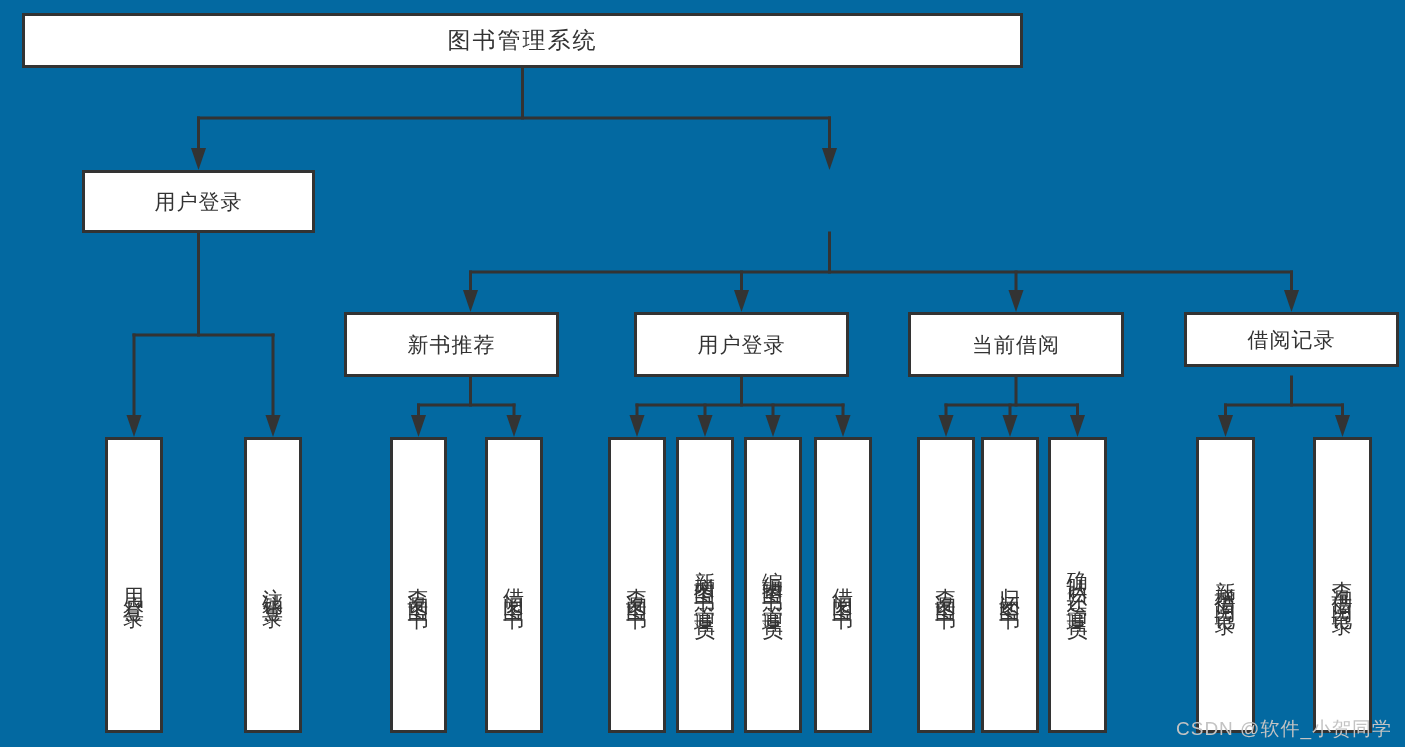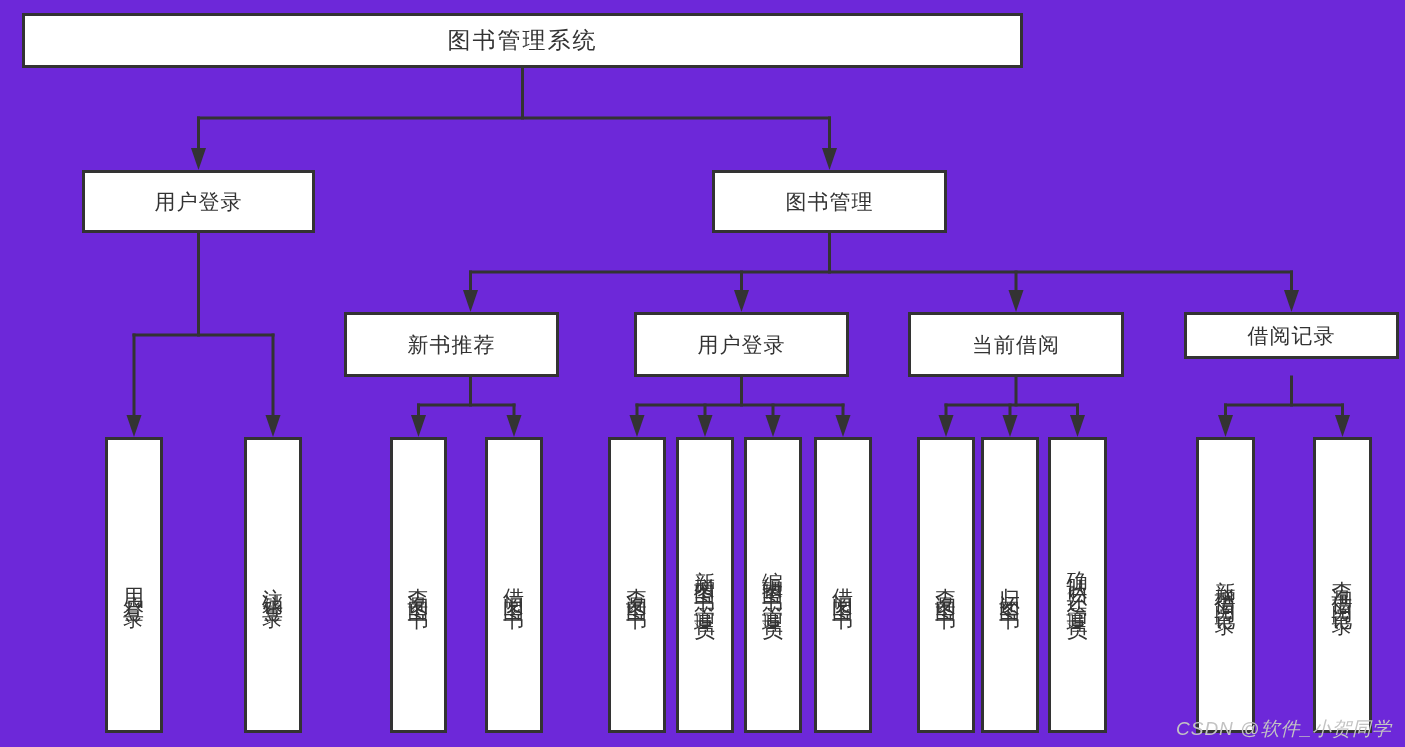--- a/index.html
+++ b/index.html
@@ -7,7 +7,7 @@
     position: relative;
     width: 1405px;
     height: 747px;
-    background: #6d28d9;
+    background: #0369a1;
     font-family: "Liberation Sans", sans-serif;
     overflow: hidden;
   }

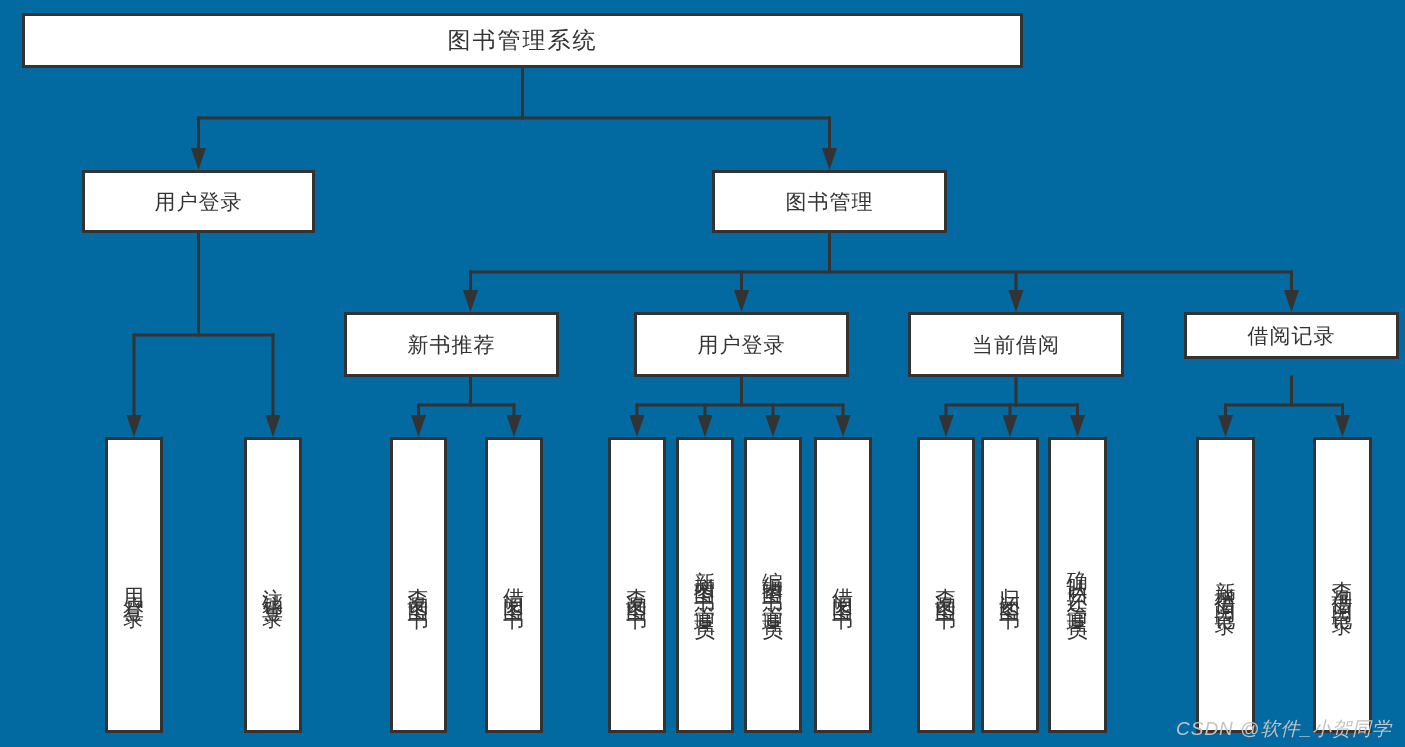--- a/index.html
+++ b/index.html
@@ -120,7 +120,6 @@
   <div class="box h root" style="left:22px; top:13px; width:1001px; height:55px;">图书管理系统</div>
 
   <div class="box h" style="left:82px; top:170px; width:233px; height:63px;">用户登录</div>
-  <div class="box h" style="left:712px; top:170px; width:235px; height:63px;">图书管理</div>
 
   <div class="box h" style="left:344px; top:312px; width:215px; height:65px;">新书推荐</div>
   <div class="box h" style="left:634px; top:312px; width:215px; height:65px;">用户登录</div>

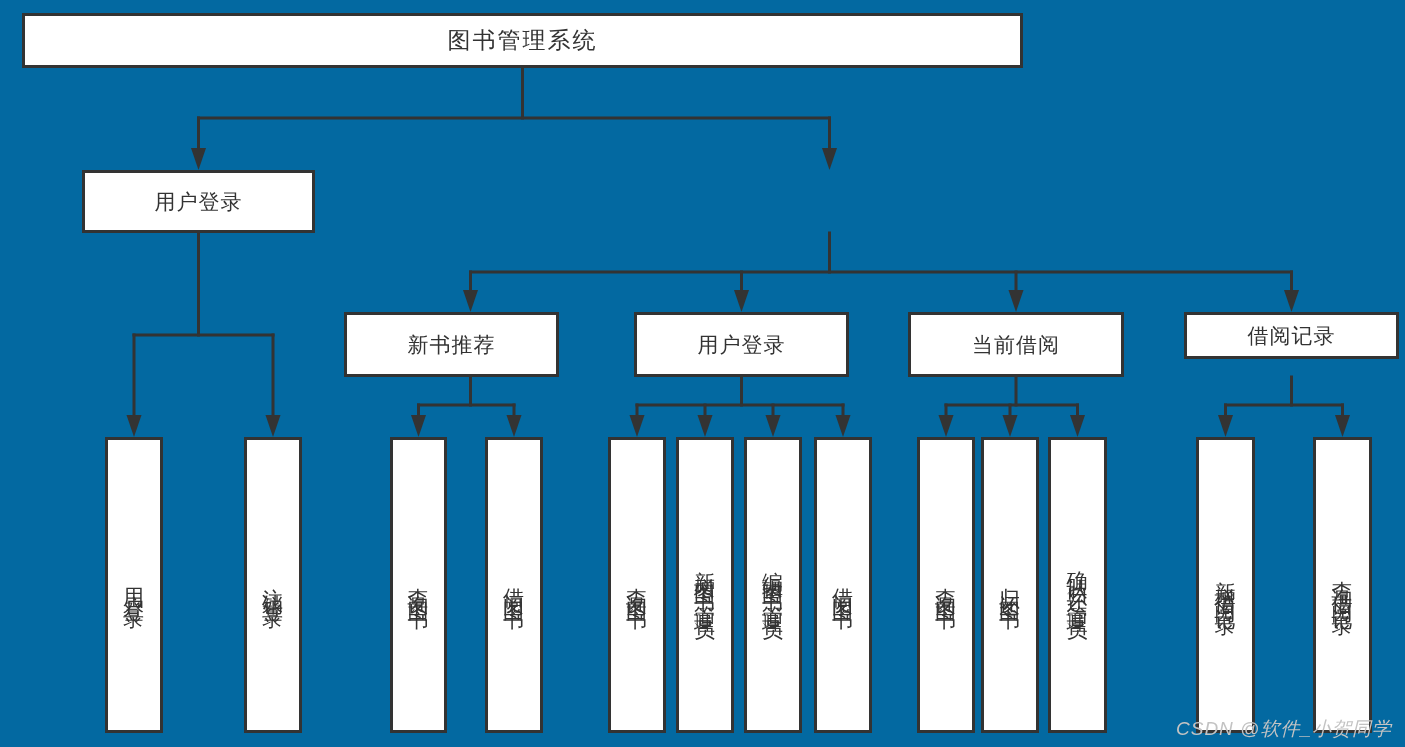--- a/index.html
+++ b/index.html
@@ -124,7 +124,7 @@
   <div class="box h" style="left:344px; top:312px; width:215px; height:65px;">新书推荐</div>
   <div class="box h" style="left:634px; top:312px; width:215px; height:65px;">用户登录</div>
   <div class="box h" style="left:908px; top:312px; width:216px; height:65px;text-align:center;">当前借阅</div>
-  <div class="box h" style="left:1184px; top:312px; width:215px; height:47px;">借阅记录</div>
+  <div class="box h" style="left:1184px; top:312px; width:215px; height:55px;">借阅记录</div>
 
   <div class="box v" style="left:105px; top:437px; width:58px; height:296px;">用户登录</div>
   <div class="box v" style="left:244px; top:437px; width:58px; height:296px;">注销登录</div>

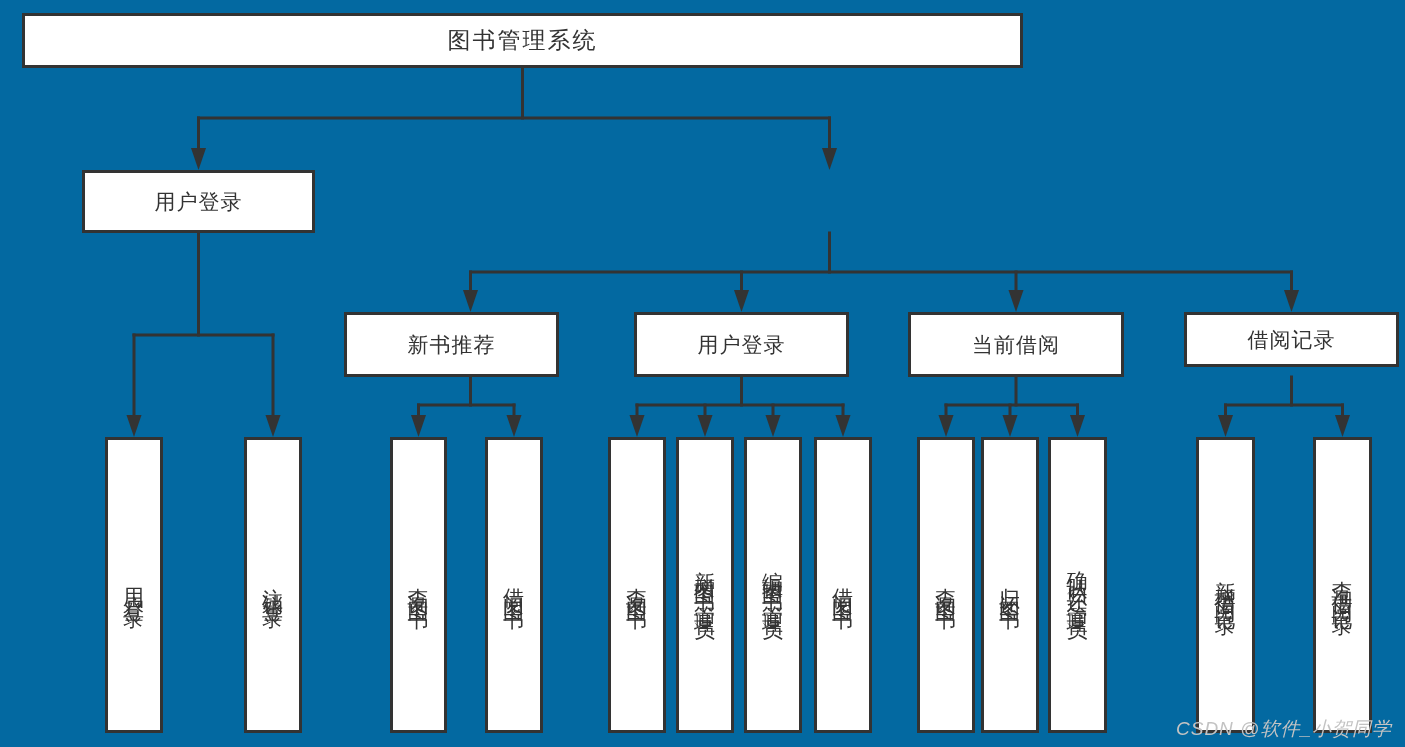--- a/index.html
+++ b/index.html
@@ -45,7 +45,6 @@
     letter-spacing: 1px;
     z-index: 5;
     white-space: nowrap;
-    font-style: italic;
   }
 </style>
 </head>

